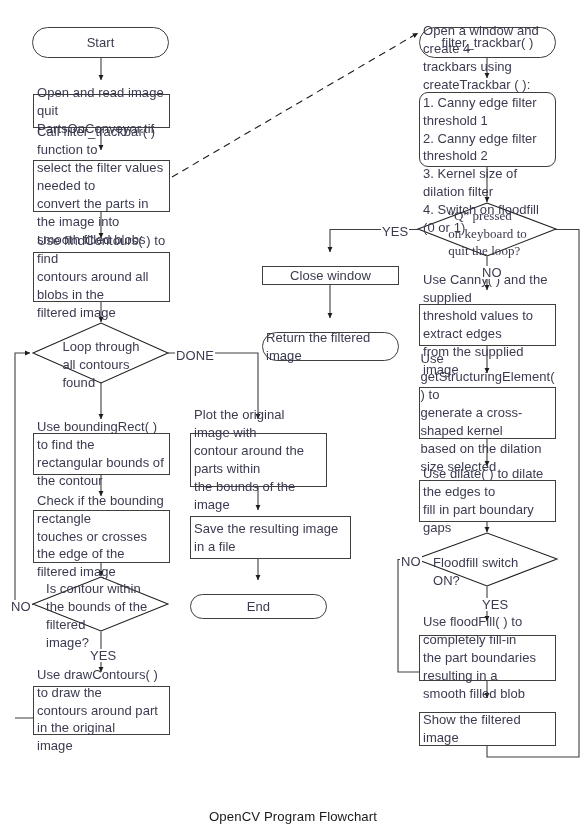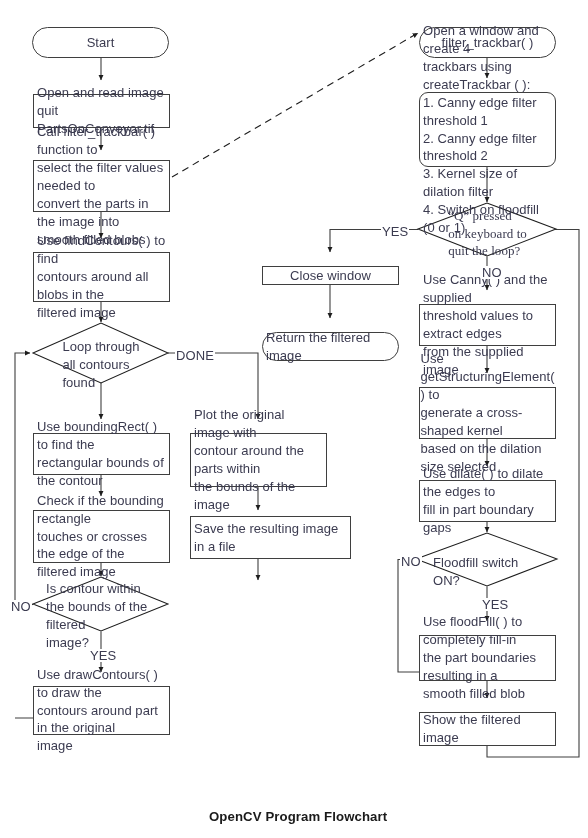--- a/index.html
+++ b/index.html
@@ -203,6 +203,9 @@
     <span class="txt">Save the resulting image in a file</span>
   </div>
 
+  <div class="node terminal" style="left:190px; top:582px; width:137px; height:25px;">
+    <span class="txt">End</span>
+  </div>
 
   <div class="node terminal" style="left:419px; top:15px; width:137px; height:31px;">
     <span class="txt">filter_trackbar( )</span>

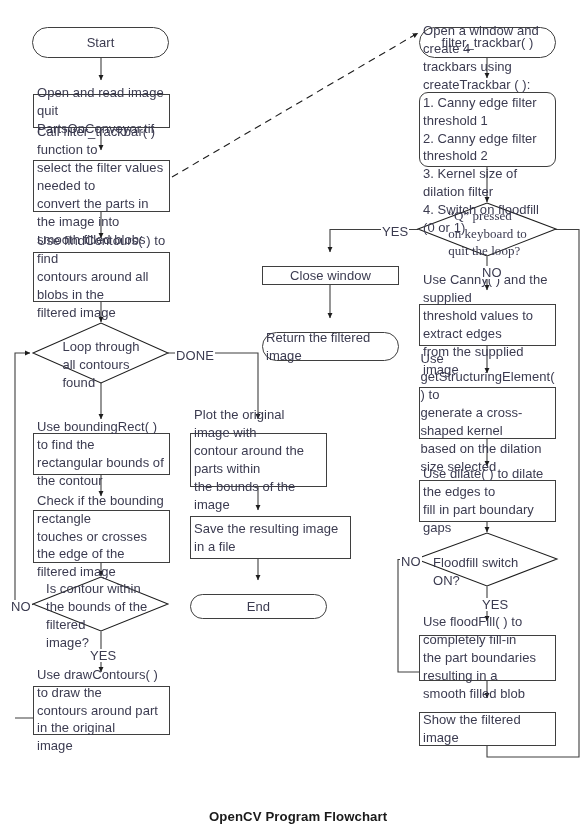--- a/index.html
+++ b/index.html
@@ -265,7 +265,7 @@
   <div class="edge-label" style="left:400px; top:555px;">NO</div>
   <div class="edge-label" style="left:481px; top:598px;">YES</div>
 
-  <div id="figure-caption" style="left:209px; top:809px;font-weight:bold;">OpenCV Program Flowchart</div>
+  <div id="figure-caption" style="left:209px; top:809px;">OpenCV Program Flowchart</div>
 
 </div>
 

